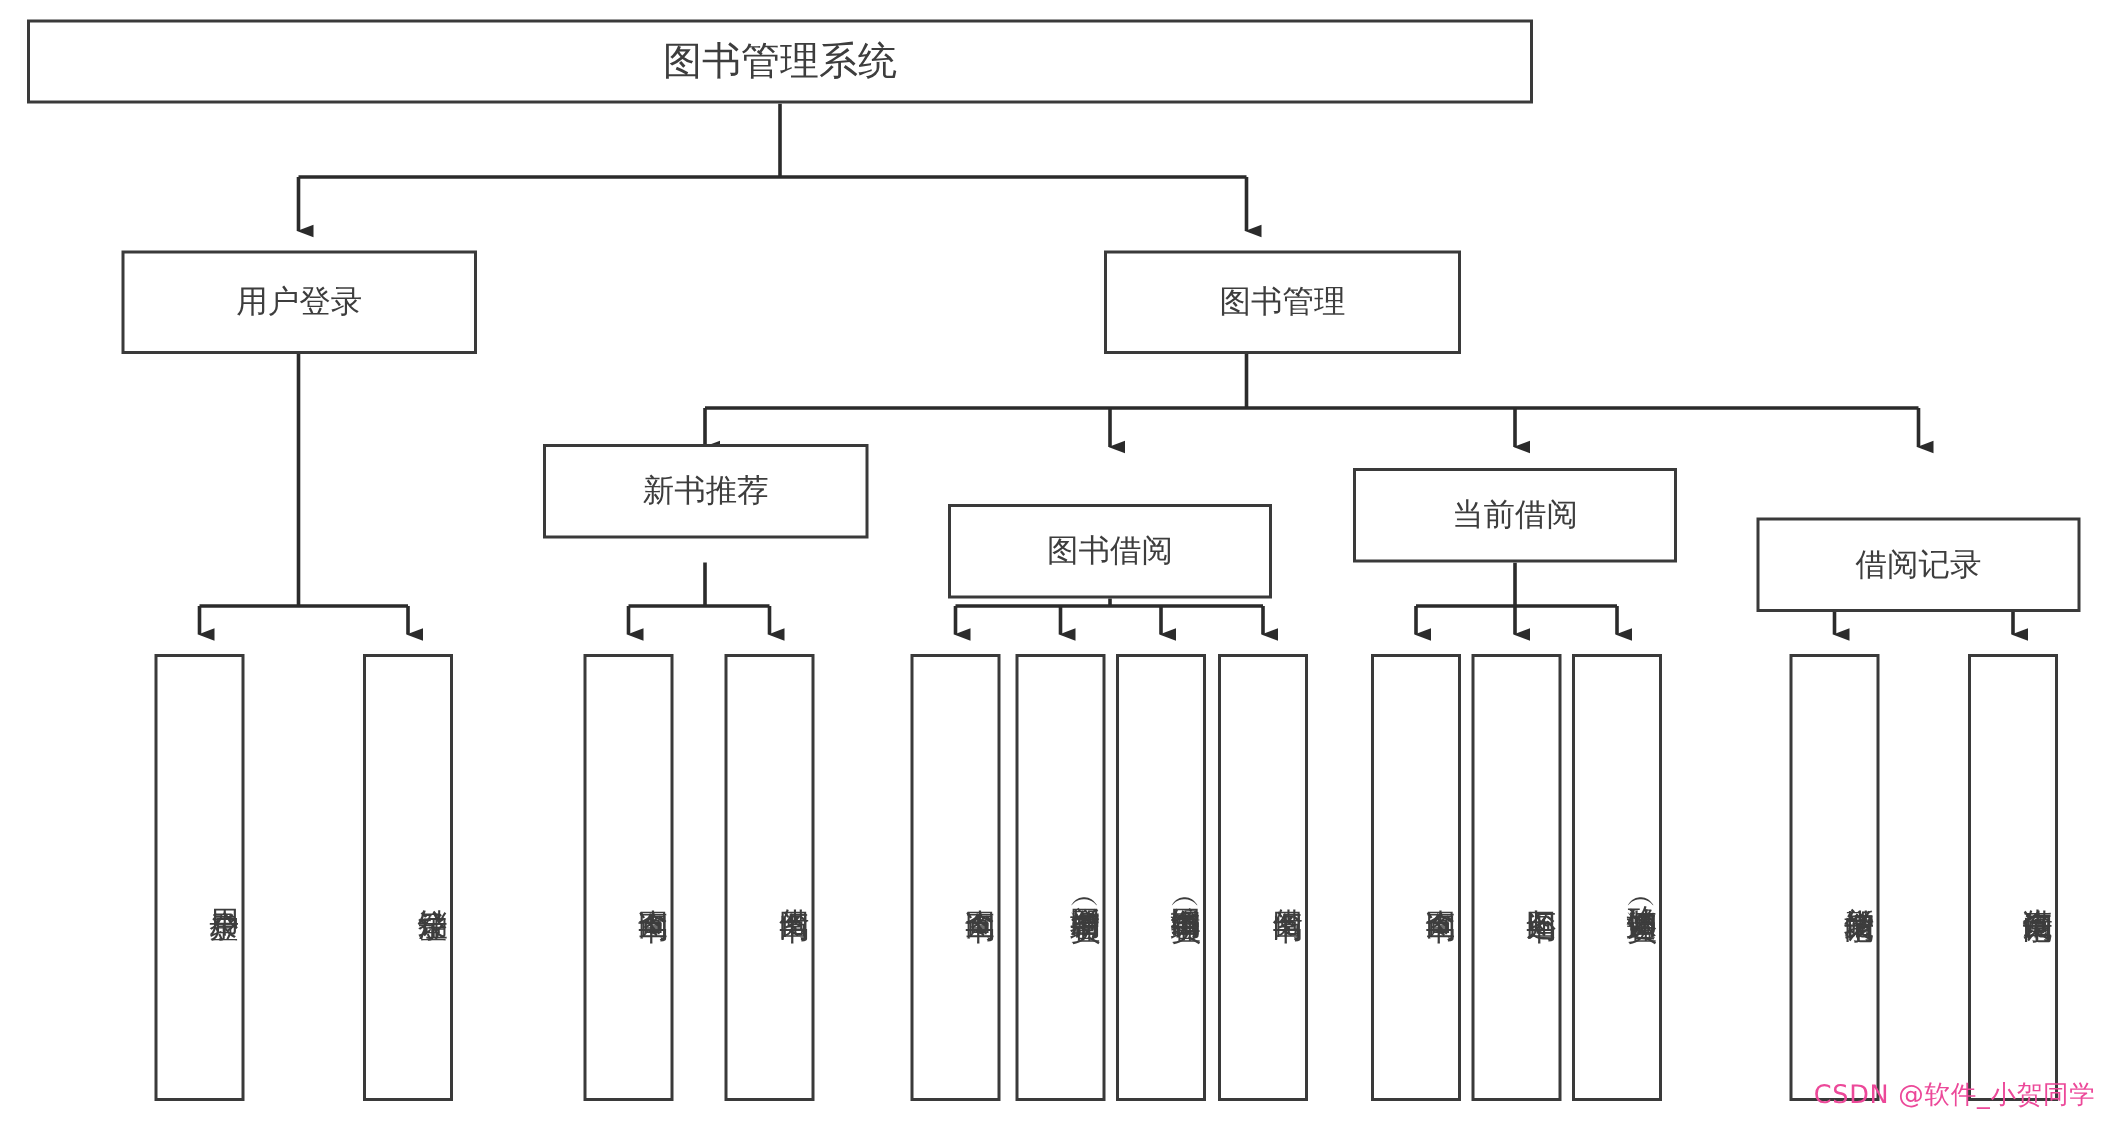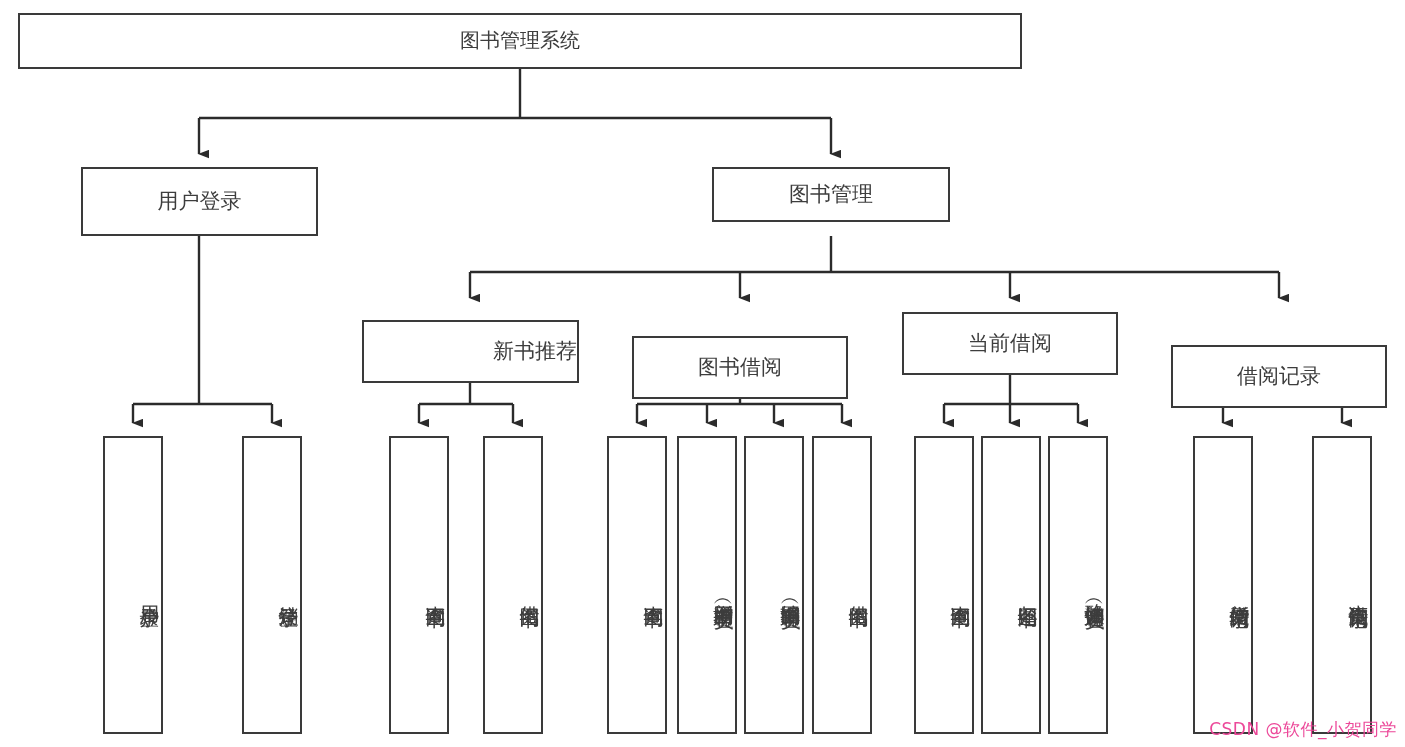--- a/index.html
+++ b/index.html
@@ -47,7 +47,7 @@
     font-size: 21px;
   }
   .node.root {
-    font-size: 20px;
+    font-size: 26px;
   }
   .node.v {
     font-size: 20px;

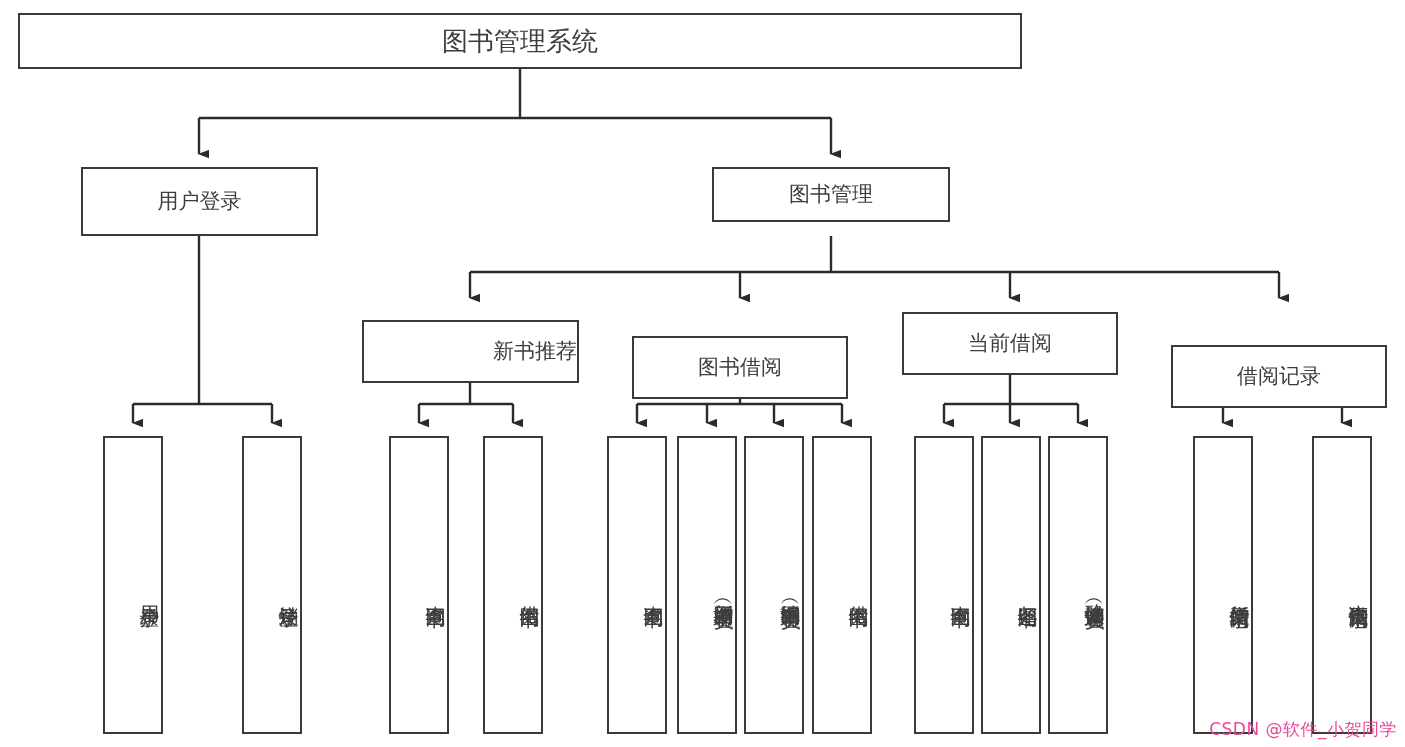--- a/index.html
+++ b/index.html
@@ -138,7 +138,7 @@
     <span class="label">用户登录</span>
   </div>
 
-  <div class="node h" style="left:712px; top:167px; width:238px; height:55px;">
+  <div class="node h" style="left:736px; top:167px; width:238px; height:69px;">
     <span class="label">图书管理</span>
   </div>
 

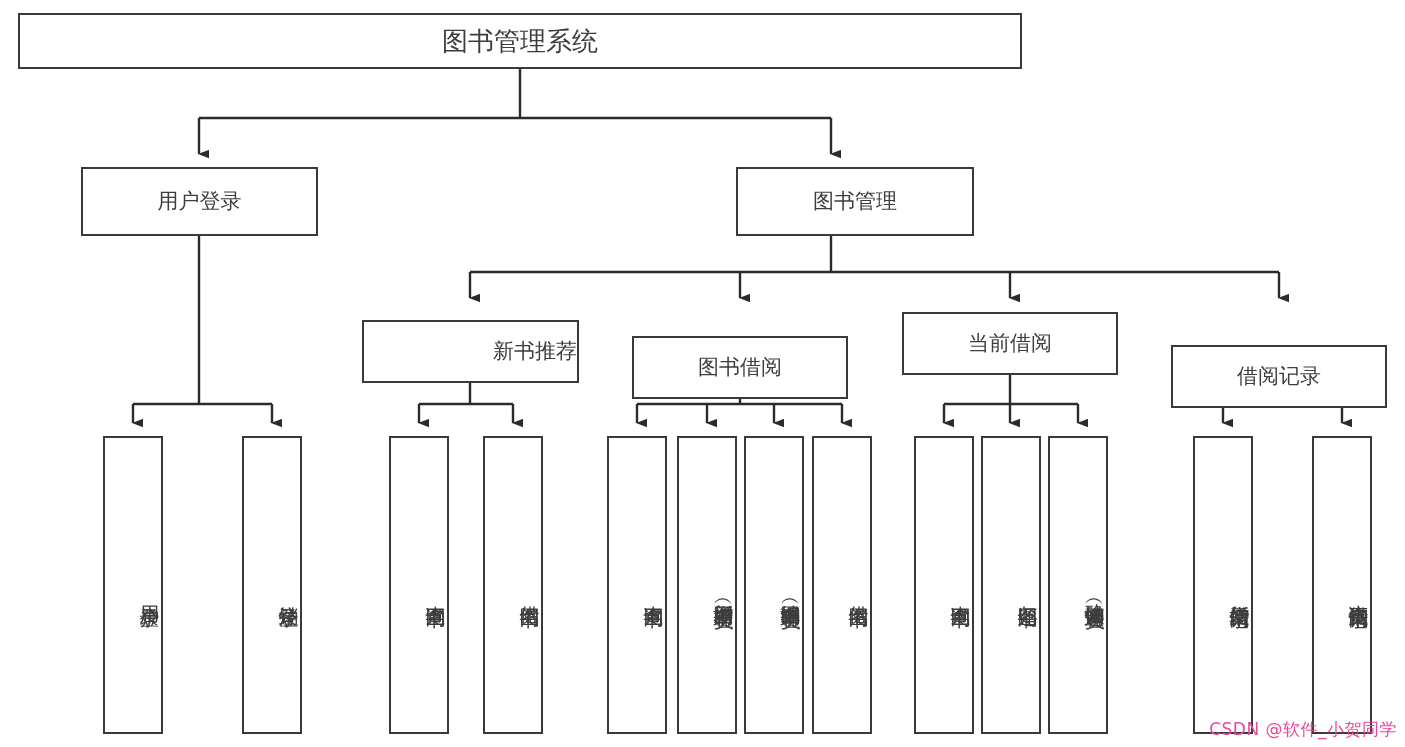--- a/index.html
+++ b/index.html
@@ -142,7 +142,7 @@
     <span class="label">图书管理</span>
   </div>
 
-  <div class="node h" style="left:362px; top:320px; width:217px; height:63px;justify-content:flex-end;">
+  <div class="node h" style="left:362px; top:296px; width:217px; height:63px;">
     <span class="label">新书推荐</span>
   </div>
 

